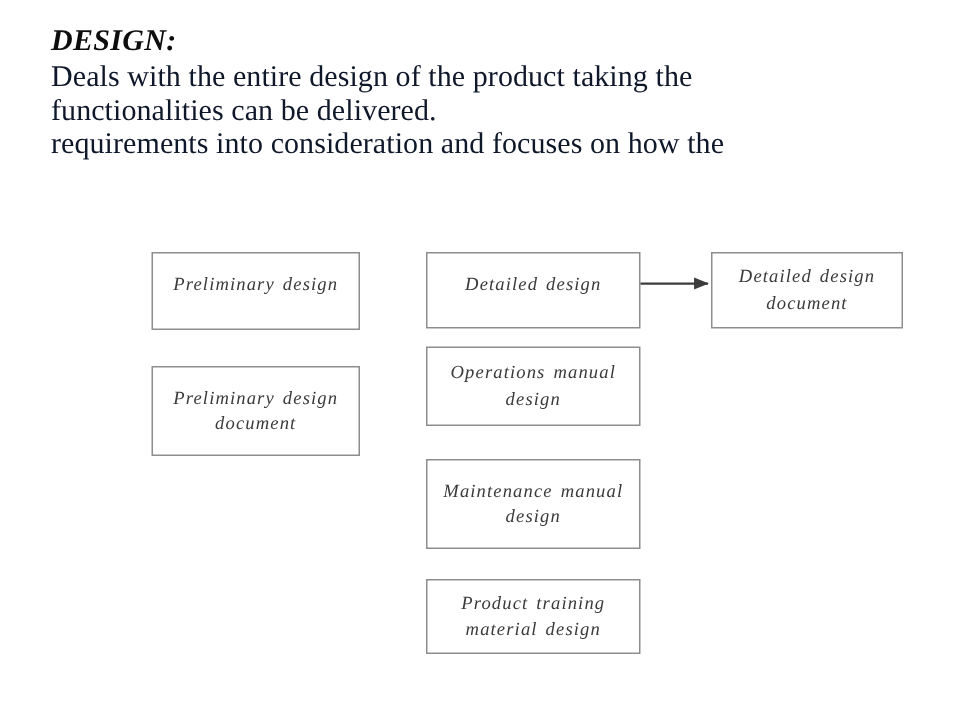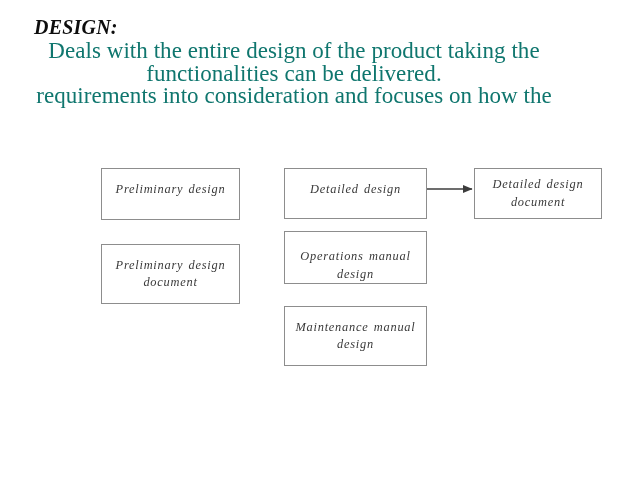--- a/index.html
+++ b/index.html
@@ -45,12 +45,11 @@
   }
   .body-text {
     font-family: "Liberation Serif", "DejaVu Serif", serif;
-    font-size: 23px;
+    font-size: 20px;
     line-height: 22.6px;
-    color: #0f766e;
+    color: #0f172a;
     margin: 0;
     letter-spacing: 0.05px;
-    text-align: center;
   }
   .body-text .ln { display: block; white-space: nowrap; }
 

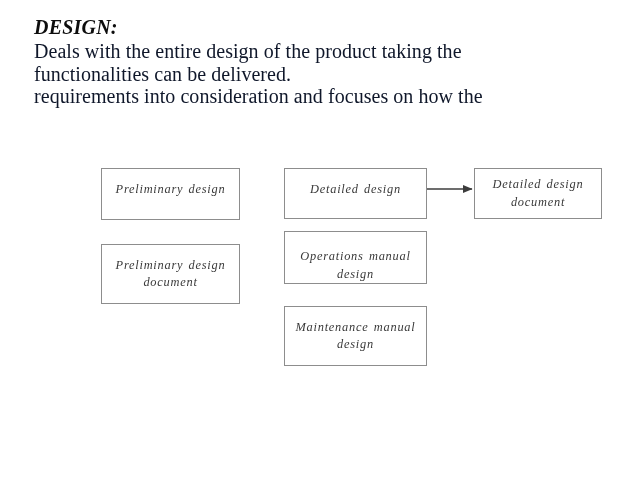--- a/index.html
+++ b/index.html
@@ -121,7 +121,7 @@
       <span class="node-label">Detailed  design</span>
     </div>
 
-    <div class="node" style="left:284px; top:215px; width:143px; height:53px;align-items:flex-end;">
+    <div class="node" style="left:284px; top:215px; width:143px; height:53px;">
       <span class="node-label multiline">Operations  manual<br>design</span>
     </div>
 

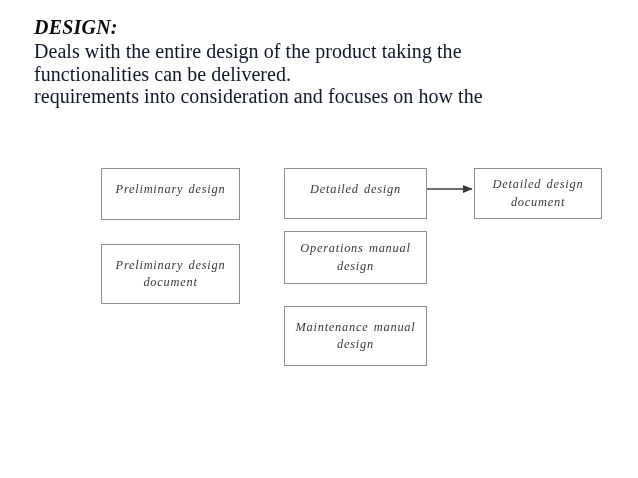--- a/index.html
+++ b/index.html
@@ -129,6 +129,9 @@
       <span class="node-label multiline">Maintenance  manual<br>design</span>
     </div>
 
+    <div class="node" style="left:284px; top:370px; width:143px; height:50px;">
+      <span class="node-label multiline">Product  training<br>material  design</span>
+    </div>
 
     <div class="node" style="left:474px; top:152px; width:128px; height:51px;">
       <span class="node-label multiline">Detailed  design<br>document</span>

